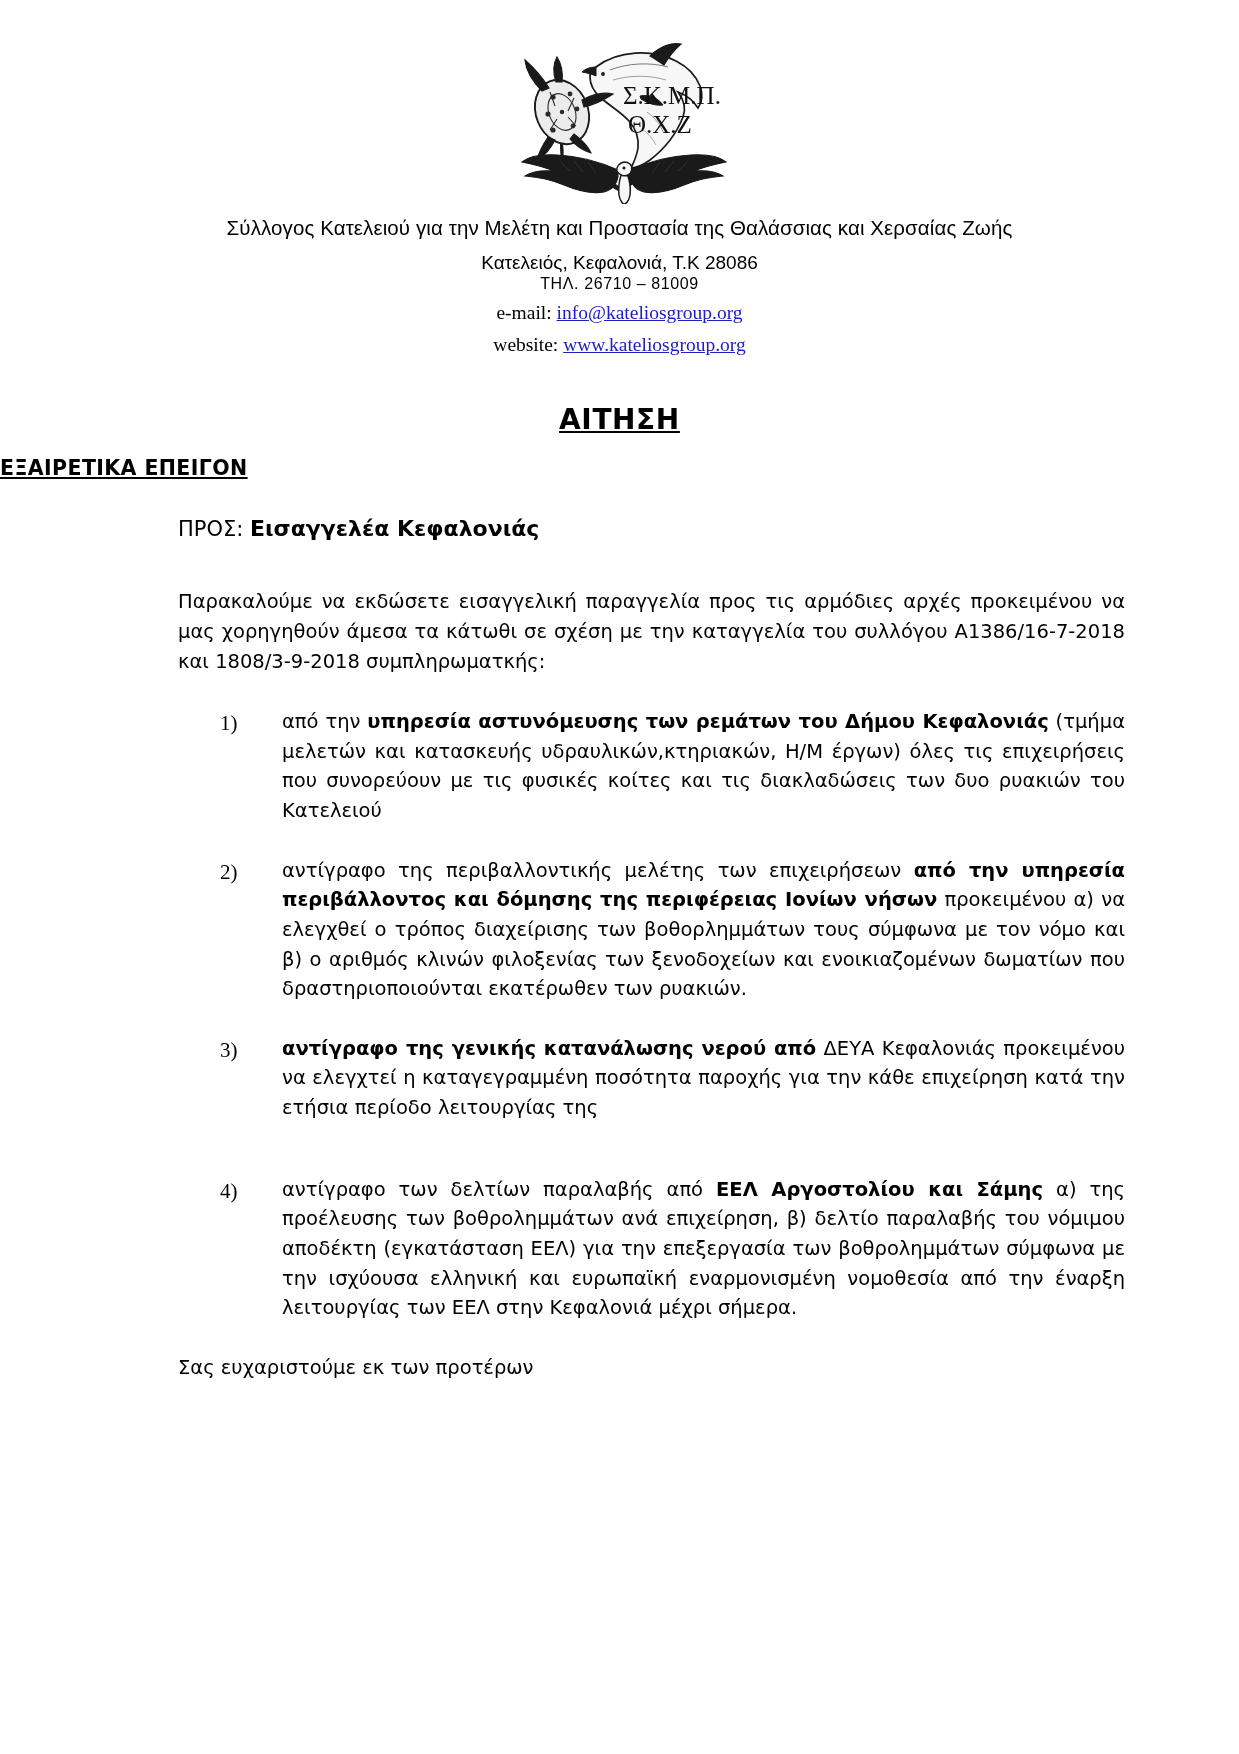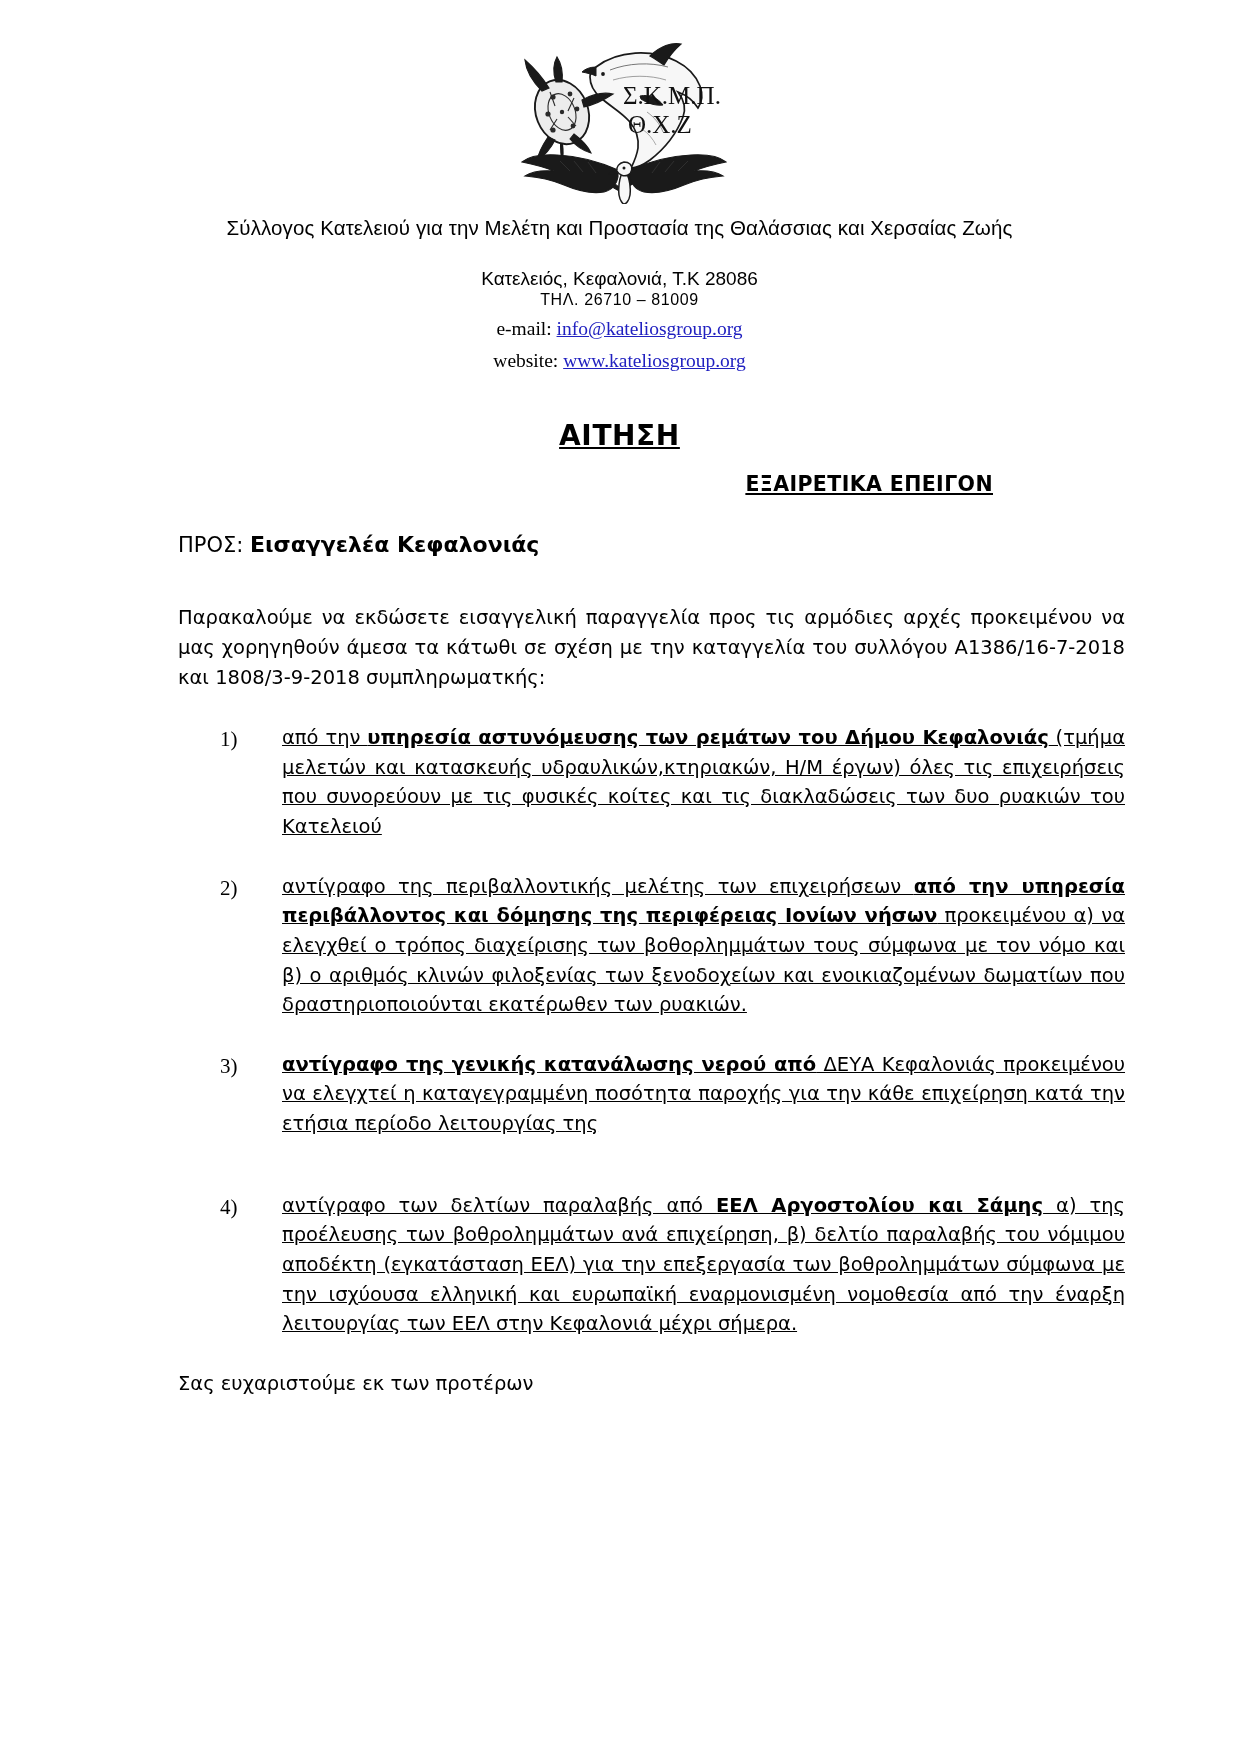--- a/index.html
+++ b/index.html
@@ -48,7 +48,7 @@
   .org-address {
     font-family: "Liberation Sans", sans-serif;
     font-size: 19px;
-    margin-top: 28px;
+    margin-top: 12px;
   }
   .org-phone {
     font-family: "Liberation Sans", sans-serif;

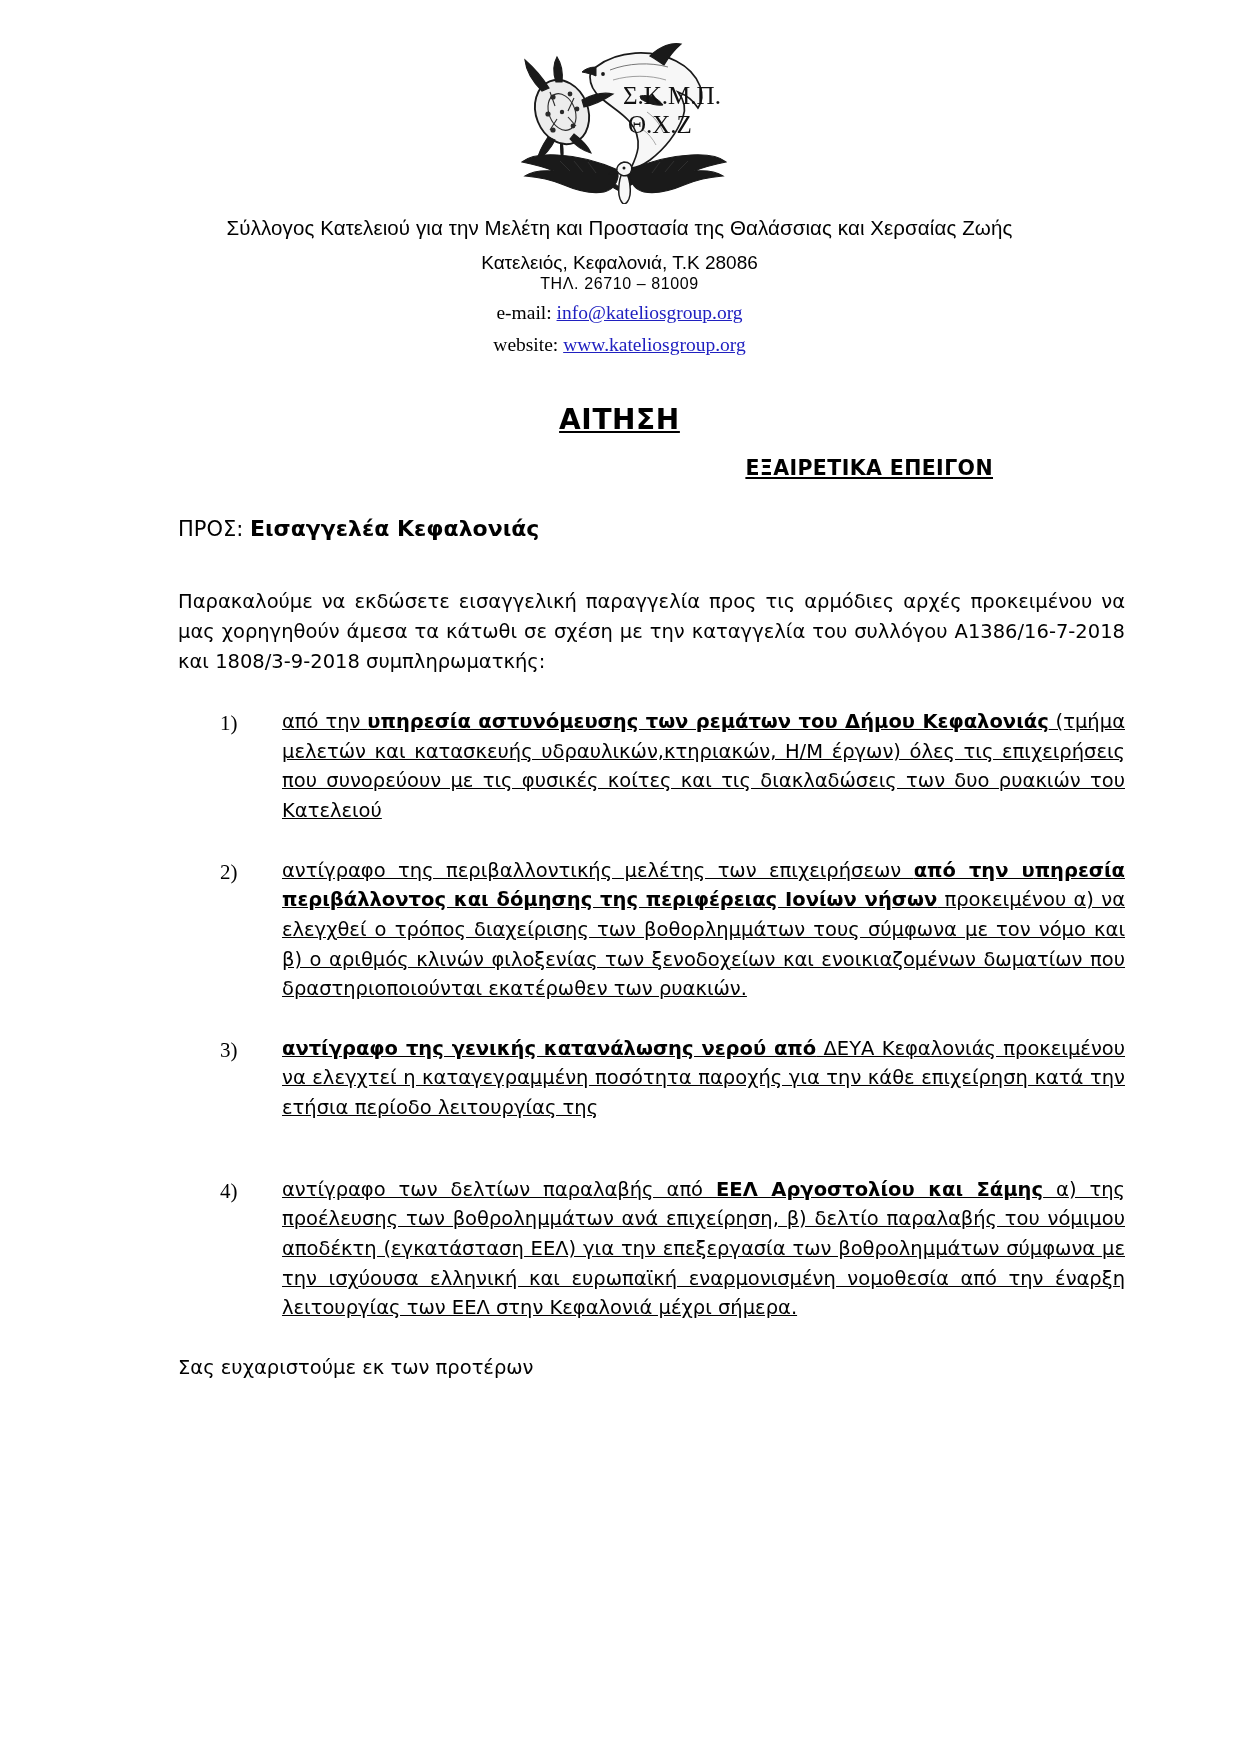--- a/index.html
+++ b/index.html
@@ -97,7 +97,6 @@
   .title-urgent {
     margin-top: 20px;
     padding-right: 246px;
-    text-align: right;
     font-family: "DejaVu Sans", sans-serif;
     font-weight: bold;
     font-size: 20.5px;

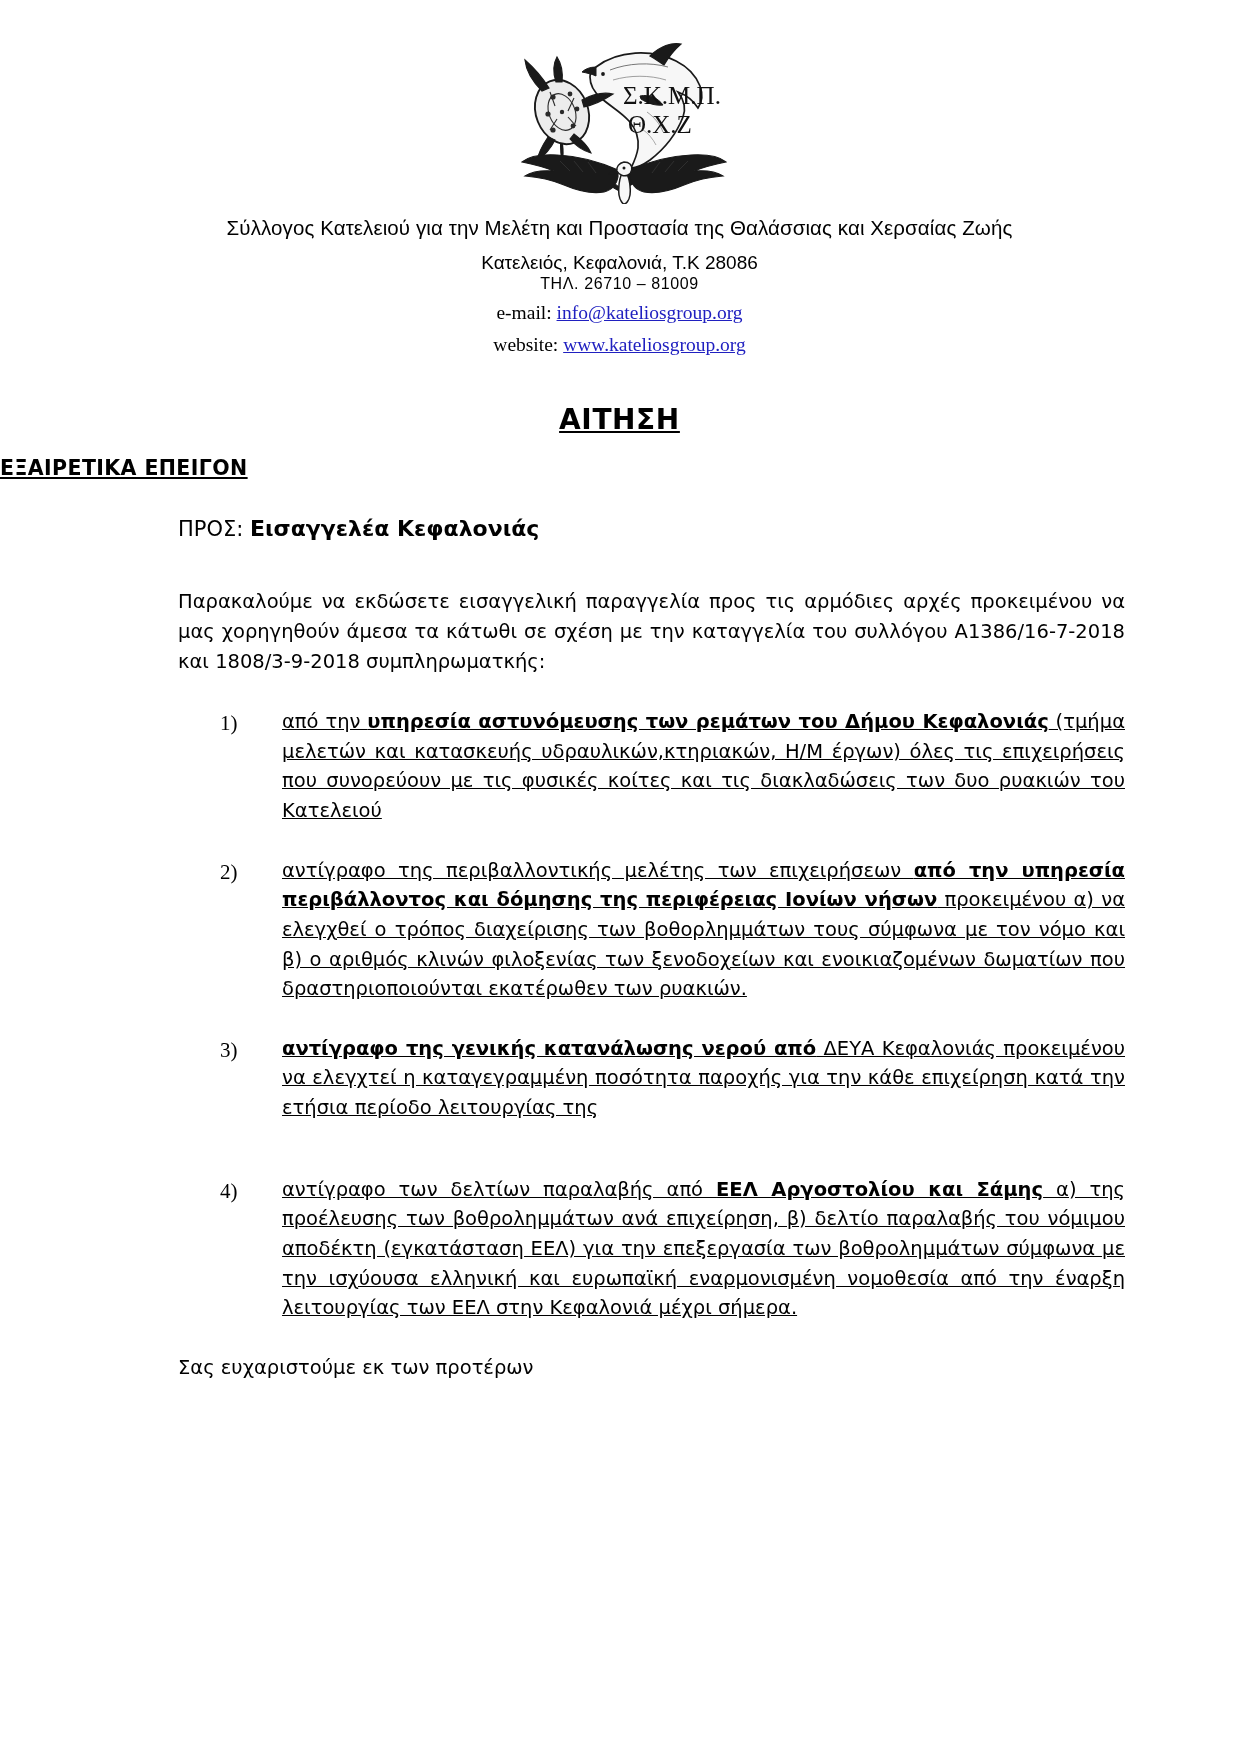--- a/index.html
+++ b/index.html
@@ -153,7 +153,6 @@
     line-height: 1.52;
     text-align: justify;
     text-justify: inter-word;
-    text-decoration: underline;
   }
   .item-text b { font-weight: bold; }
 

